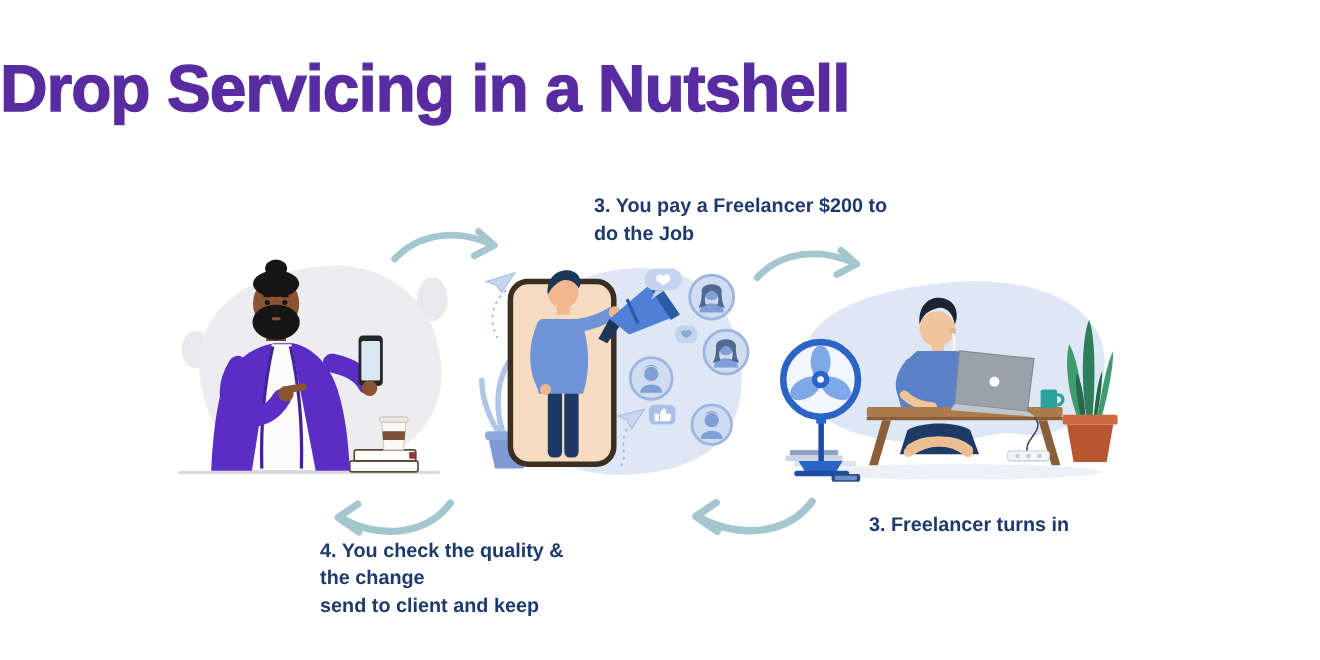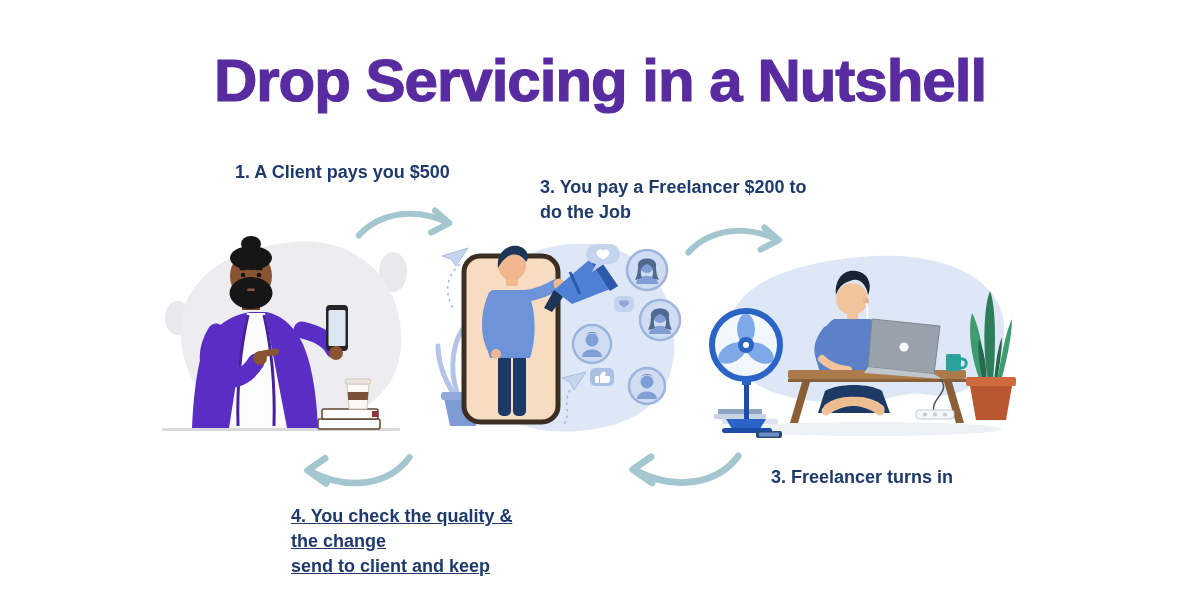--- a/index.html
+++ b/index.html
@@ -17,7 +17,7 @@
     top: 46px;
     left: 0;
     width: 1200px;
-    text-align: center;
+    text-align: left;
     font-size: 60px;
     font-weight: 800;
     letter-spacing: -1px;

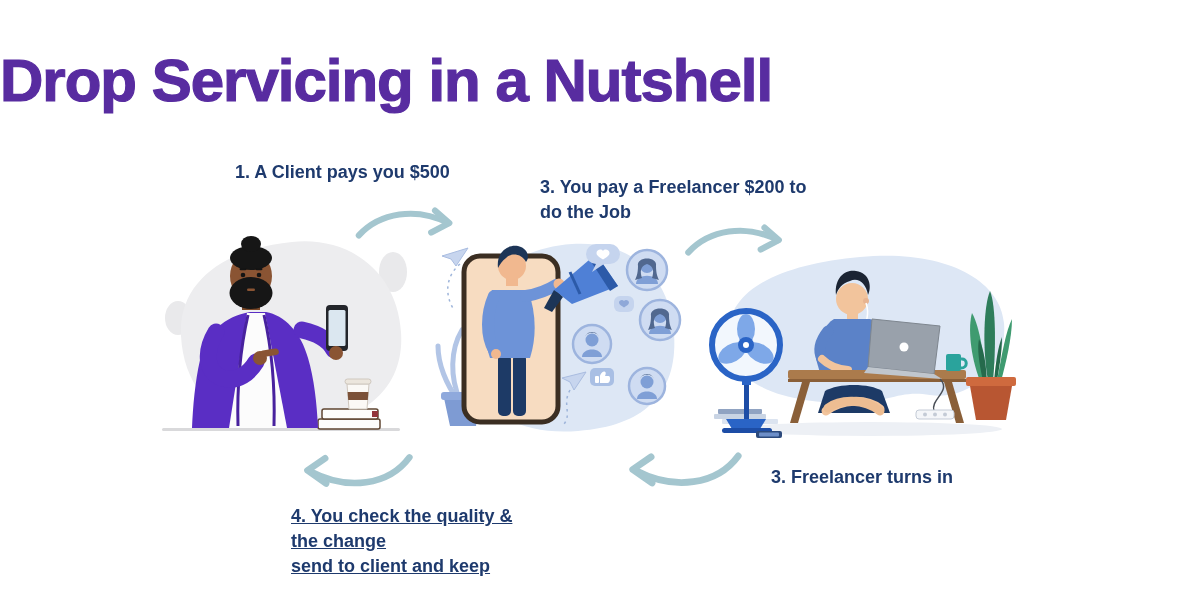--- a/index.html
+++ b/index.html
@@ -47,7 +47,6 @@
   <h1 class="title">Drop Servicing in a Nutshell</h1>
 
   <div class="step step1">
-    <div>1. A Client pays you $500</div>
   </div>
   <div class="step step2">
     <div>3. You pay a Freelancer $200 to</div>

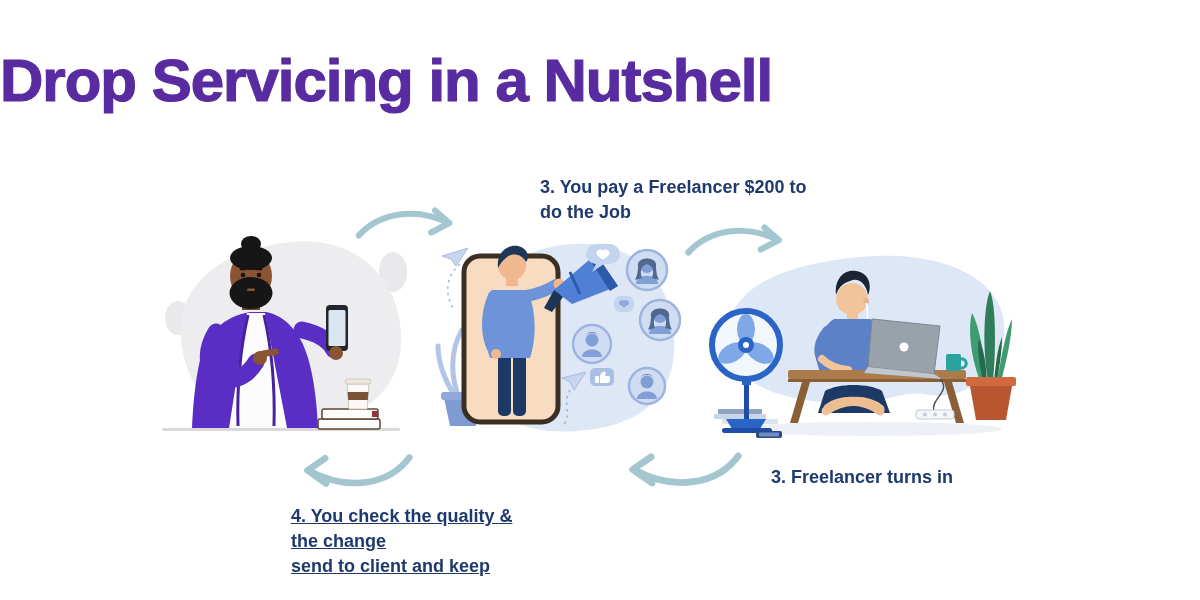--- a/index.html
+++ b/index.html
@@ -34,7 +34,7 @@
   }
   .step1 { left: 235px; top: 160px; }
   .step2 { left: 540px; top: 175px; }
-  .step3 { left: 752px; top: 465px; width: 220px; text-align: center; }
+  .step3 { left: 752px; top: 465px; width: 220px; text-align: right; }
   .step4 { left: 291px; top: 504px; text-decoration: underline; }
   .abs { position: absolute; }
   svg { display: block; }

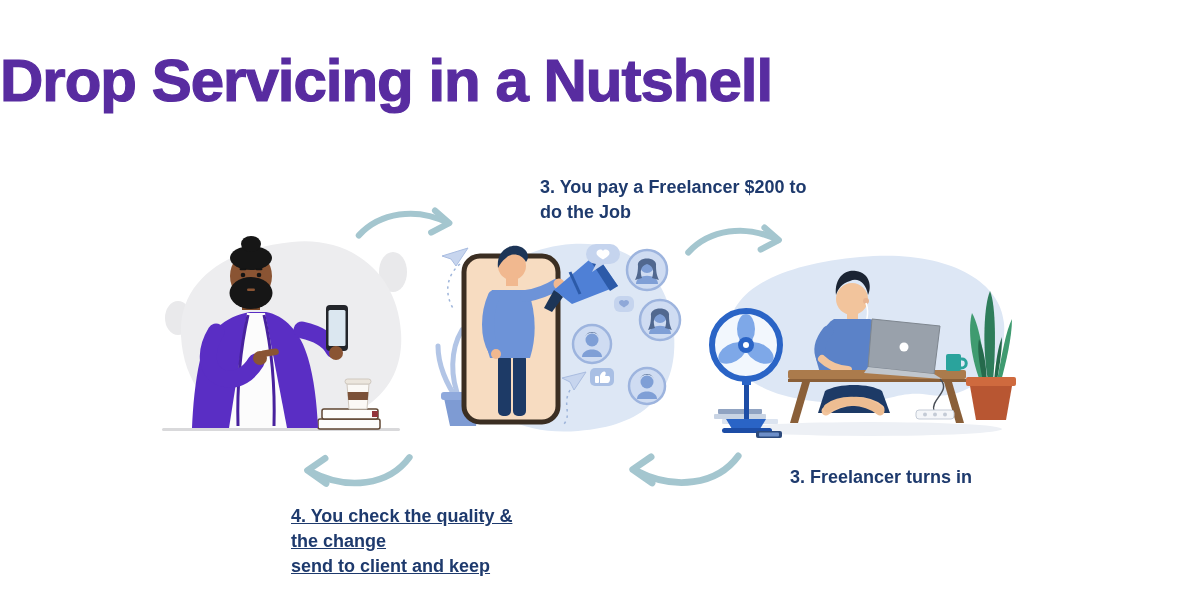--- a/index.html
+++ b/index.html
@@ -35,7 +35,7 @@
   .step1 { left: 235px; top: 160px; }
   .step2 { left: 540px; top: 175px; }
   .step3 { left: 752px; top: 465px; width: 220px; text-align: right; }
-  .step4 { left: 291px; top: 504px; text-decoration: underline; }
+  .step4 { left: 291px; top: 488px; }
   .abs { position: absolute; }
   svg { display: block; }
 </style>

